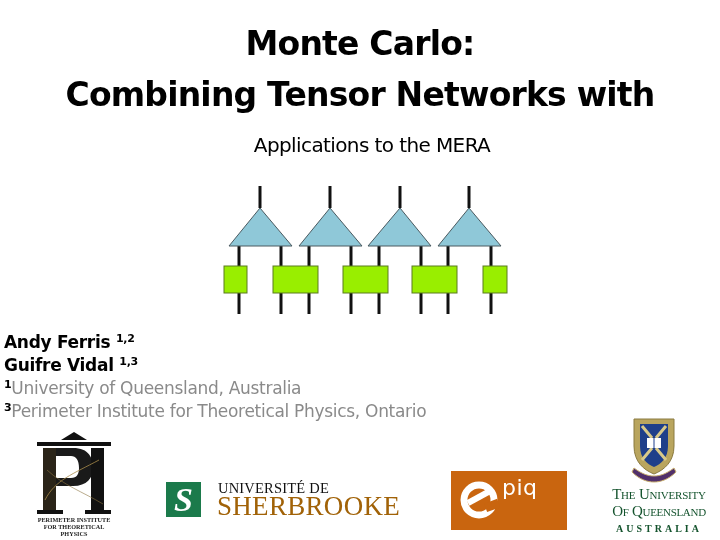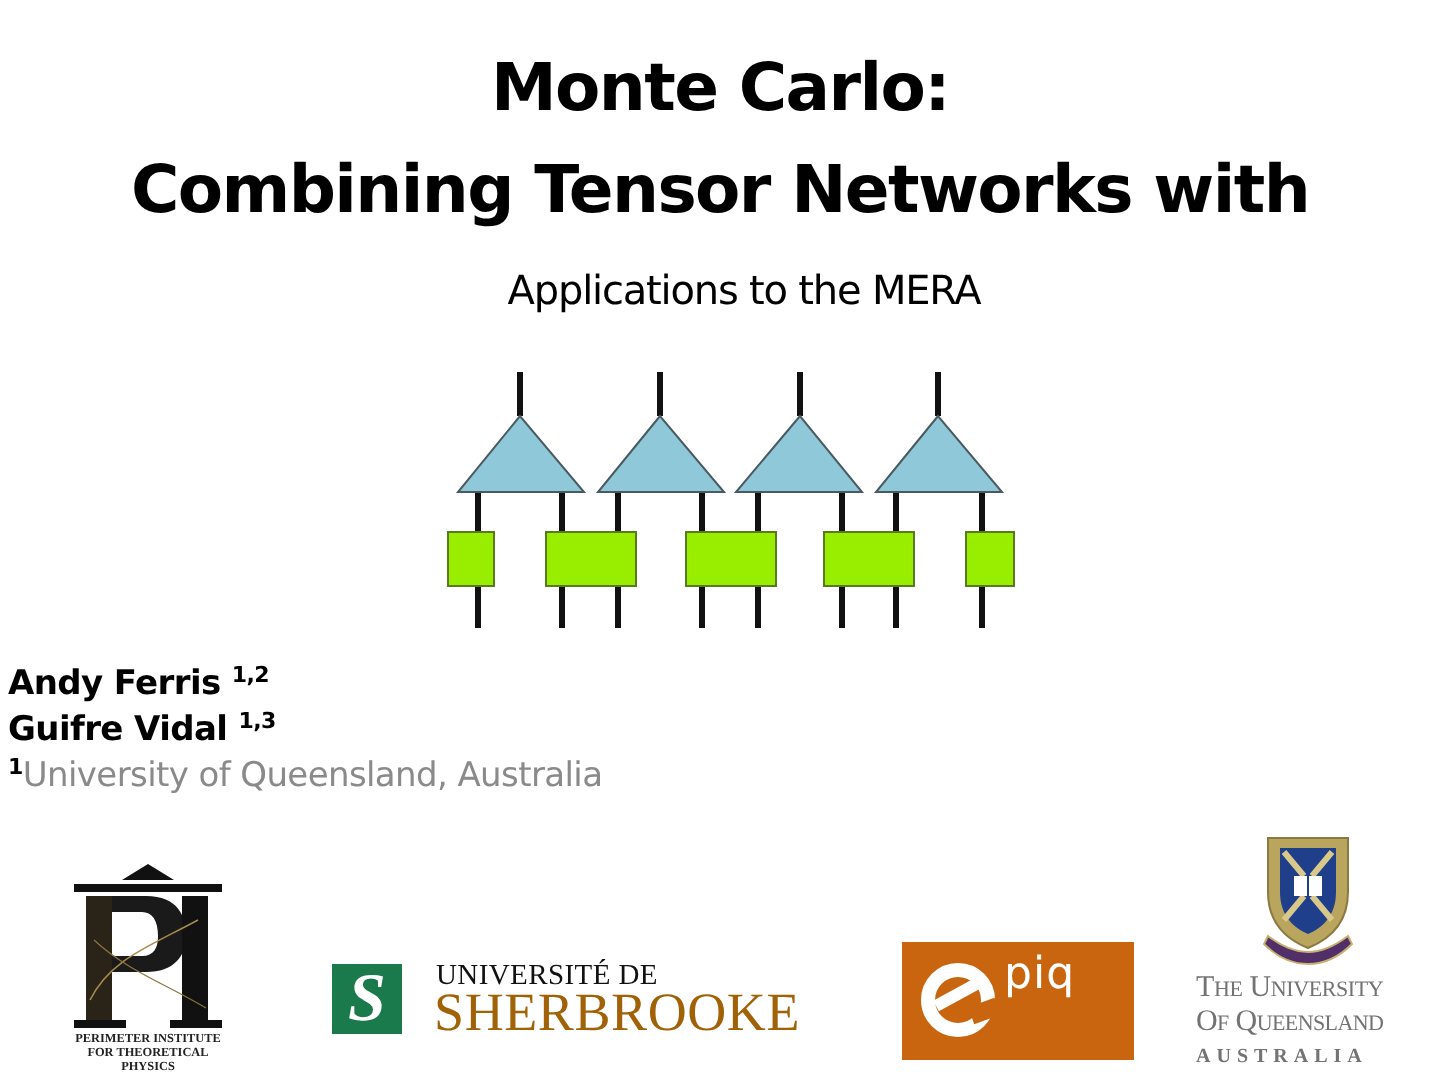--- a/index.html
+++ b/index.html
@@ -136,6 +136,9 @@
   <div class="aff">
     <sup>1</sup><span>University of Queensland, Australia</span>
   </div>
+  <div class="aff">
+    <sup>3</sup><span>Perimeter Institute for Theoretical Physics, Ontario</span>
+  </div>
 </div>
 
 <div class="abs pi-logo">

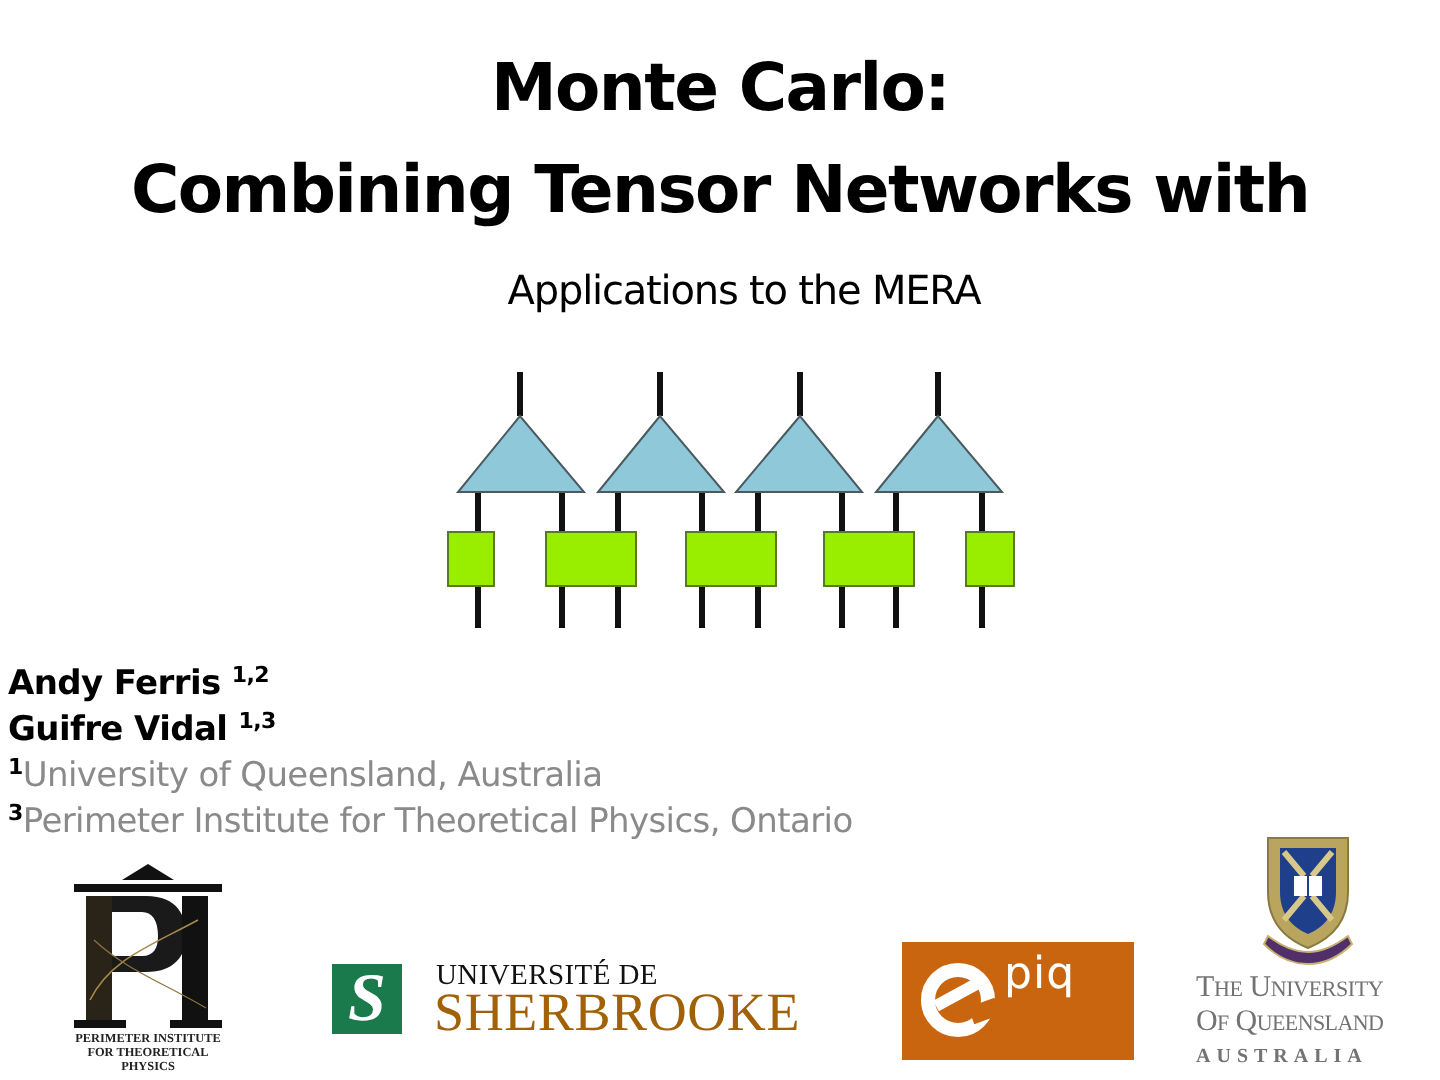--- a/index.html
+++ b/index.html
@@ -76,8 +76,8 @@
     
     .uq-crest { left: 630px; top: 416px; width: 48px; height: 70px; }
     .uq-line {
-      left: 598px; width: 122px; 
-      font-family: "Liberation Serif", serif; color: #737373;
+      left: 598px; width: 122px; text-align: center;
+      font-family: "Liberation Serif", serif; color: #14532d;
     }
     .uq-l1 { top: 486px; font-size: 15px; line-height: 17px; letter-spacing: -0.2px; font-variant: small-caps; }
     .uq-l2 { top: 503px; font-size: 15px; line-height: 17px; letter-spacing: -0.3px; font-variant: small-caps; }

